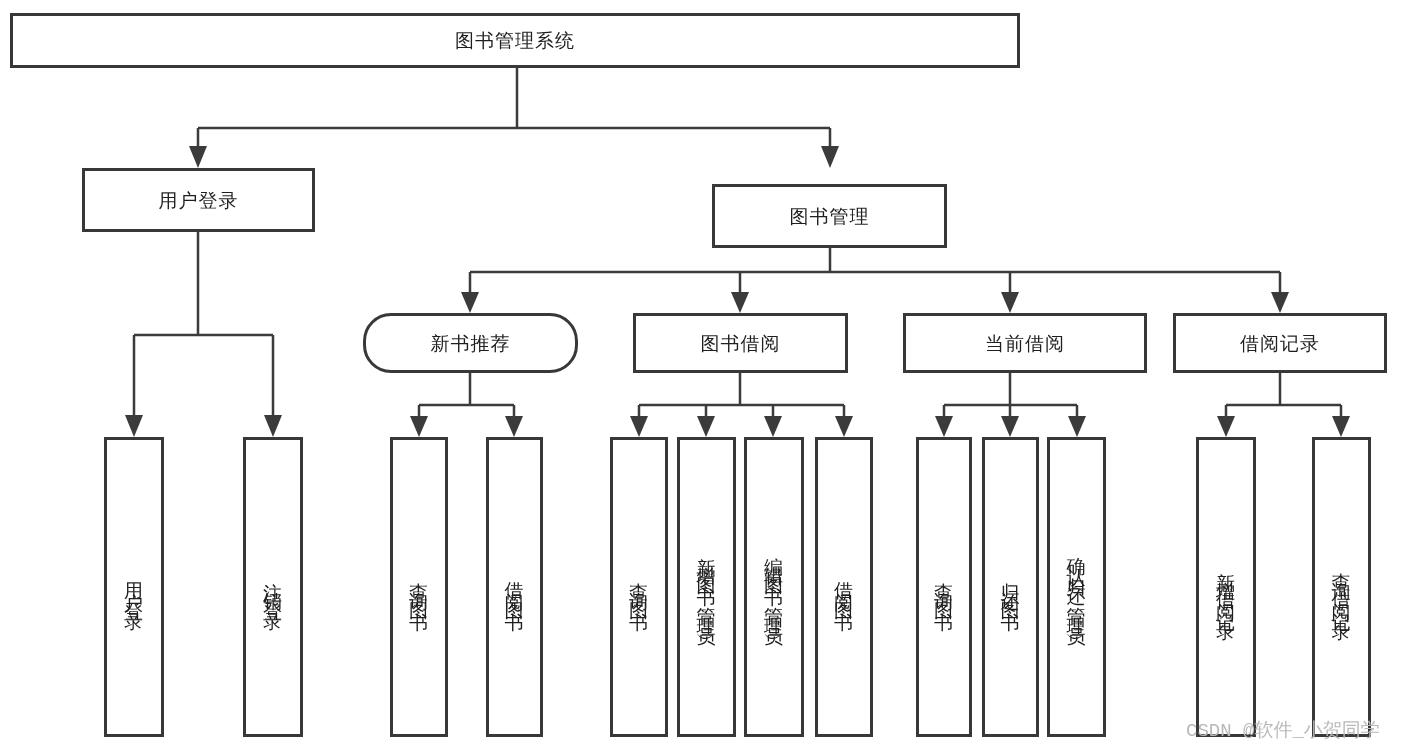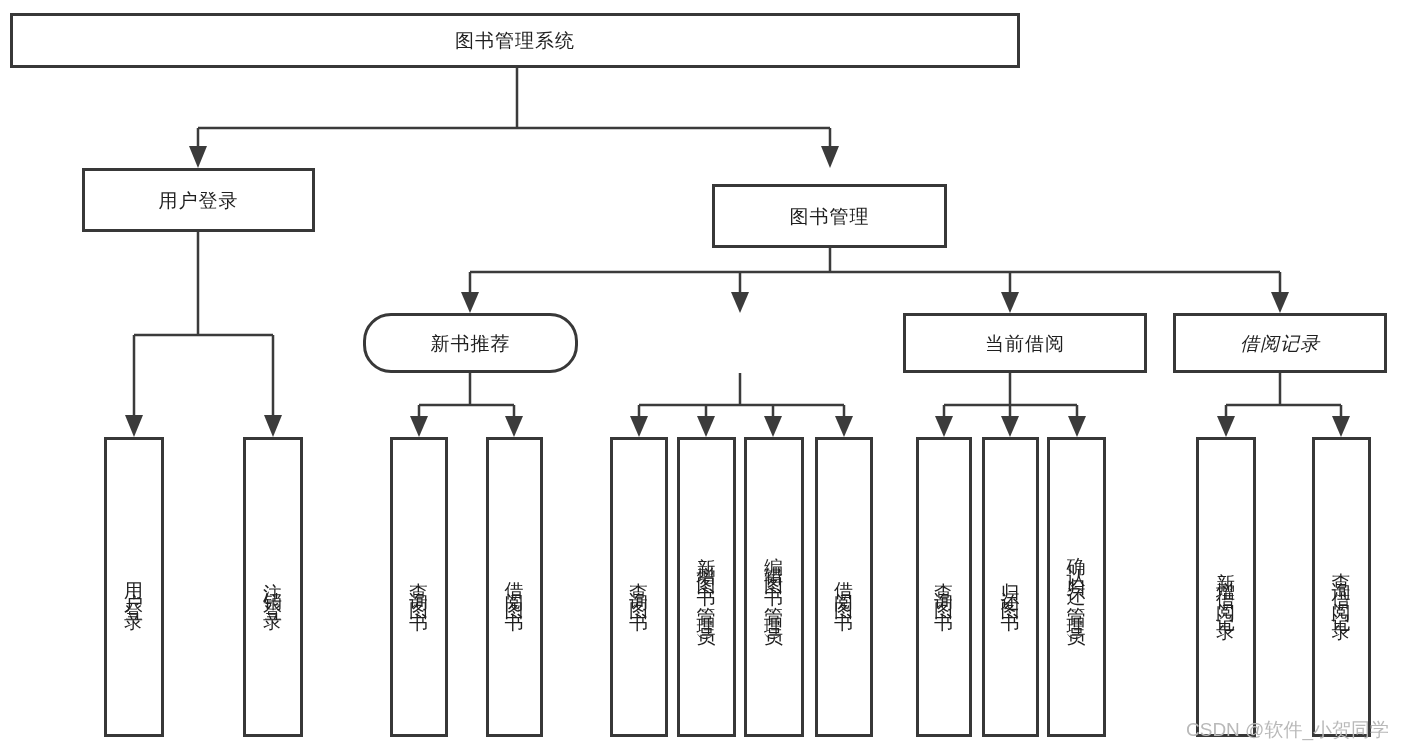--- a/index.html
+++ b/index.html
@@ -141,6 +141,9 @@
   <div class="box l3 n-recommend">
     <span>新书推荐</span>
   </div>
+  <div class="box l3 n-borrow">
+    <span>图书借阅</span>
+  </div>
   <div class="box l3 n-current">
     <span>当前借阅</span>
   </div>

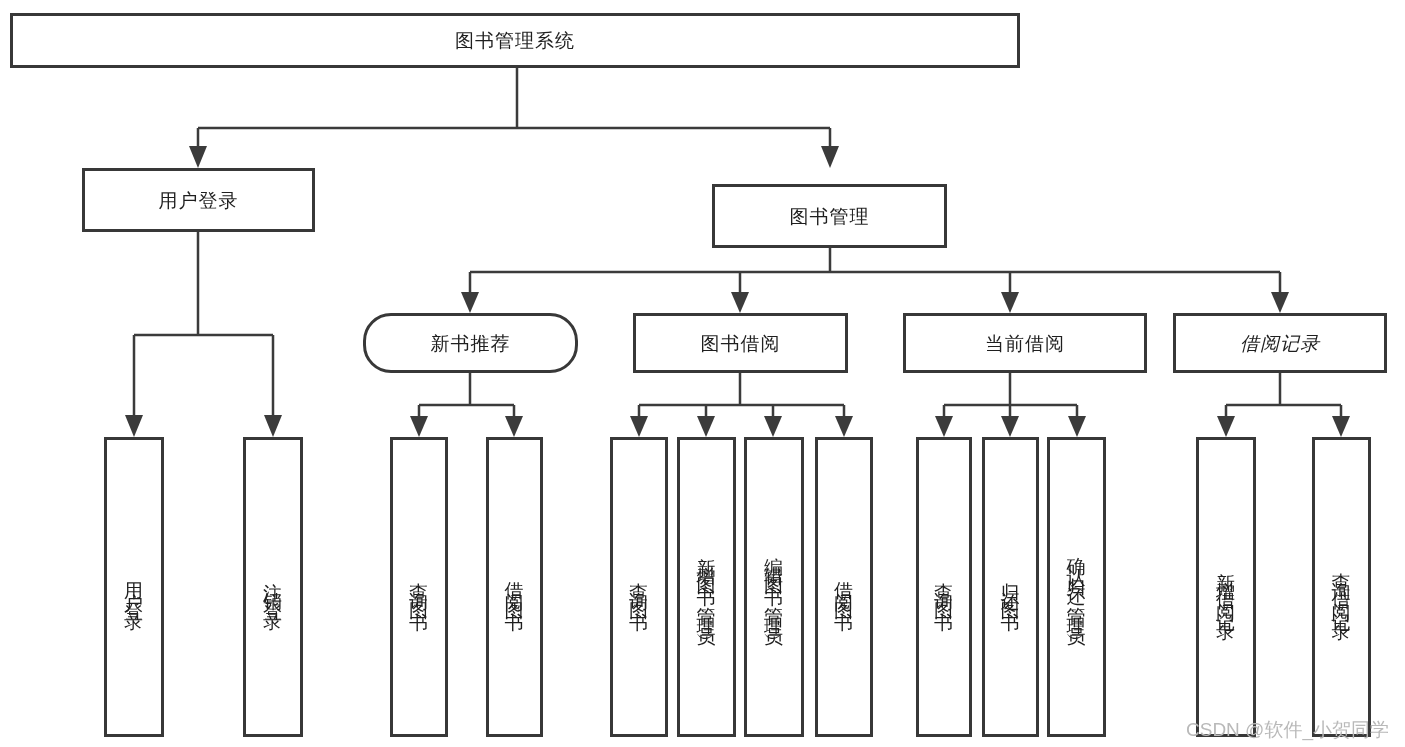--- a/index.html
+++ b/index.html
@@ -41,7 +41,7 @@
   .n-recommend{left:363px; width:215px;border-radius:28px;}
   .n-borrow   {left:633px; width:215px;}
   .n-current  {left:903px; width:244px;}
-  .n-record   {left:1173px;width:214px;font-style:italic;}
+  .n-record   {left:1173px;width:214px;}
   .leaf{top:437px;height:300px;padding:4px 0;}
   .leaf span{
     writing-mode:vertical-rl;

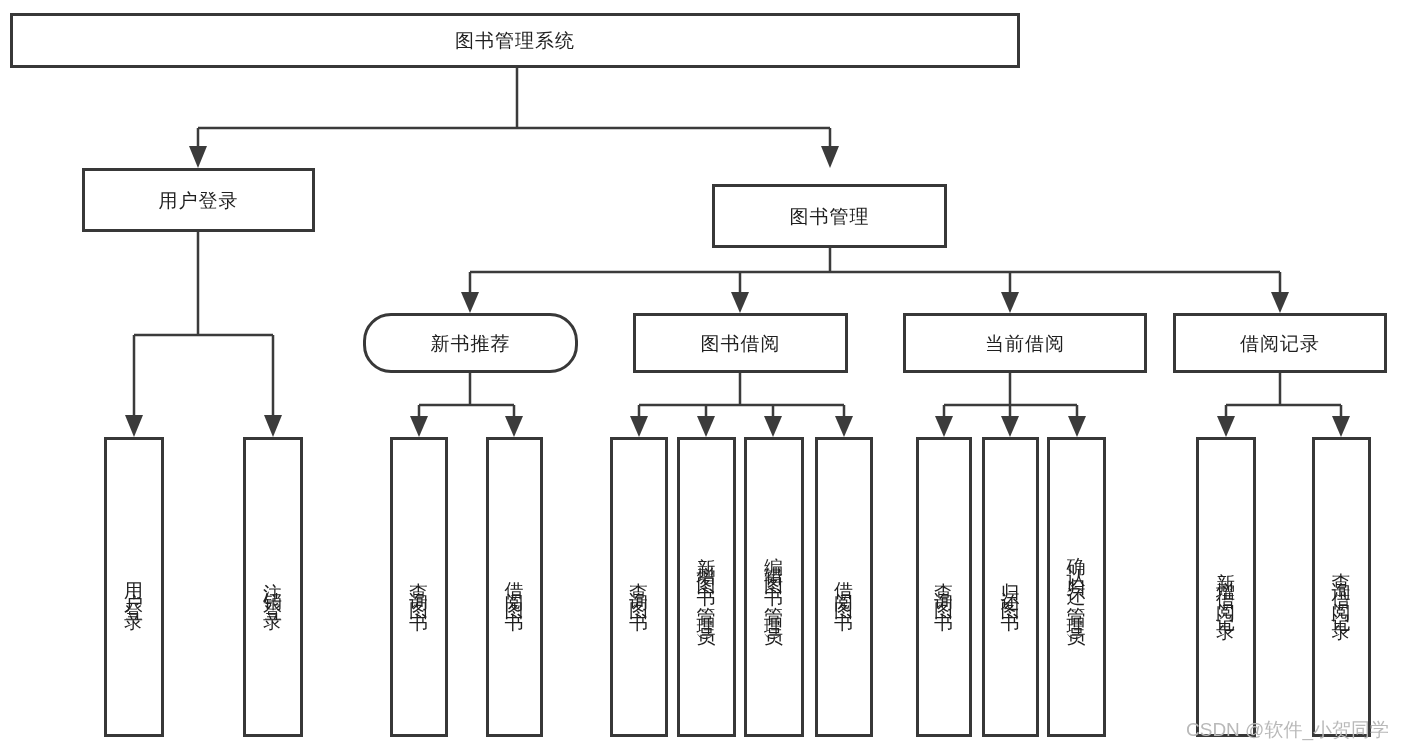--- a/index.html
+++ b/index.html
@@ -70,6 +70,7 @@
     color:var(--watermark);
     white-space:nowrap;
     letter-spacing:0;
+    font-family:Liberation Mono, monospace;
   }
 </style>
 </head>

